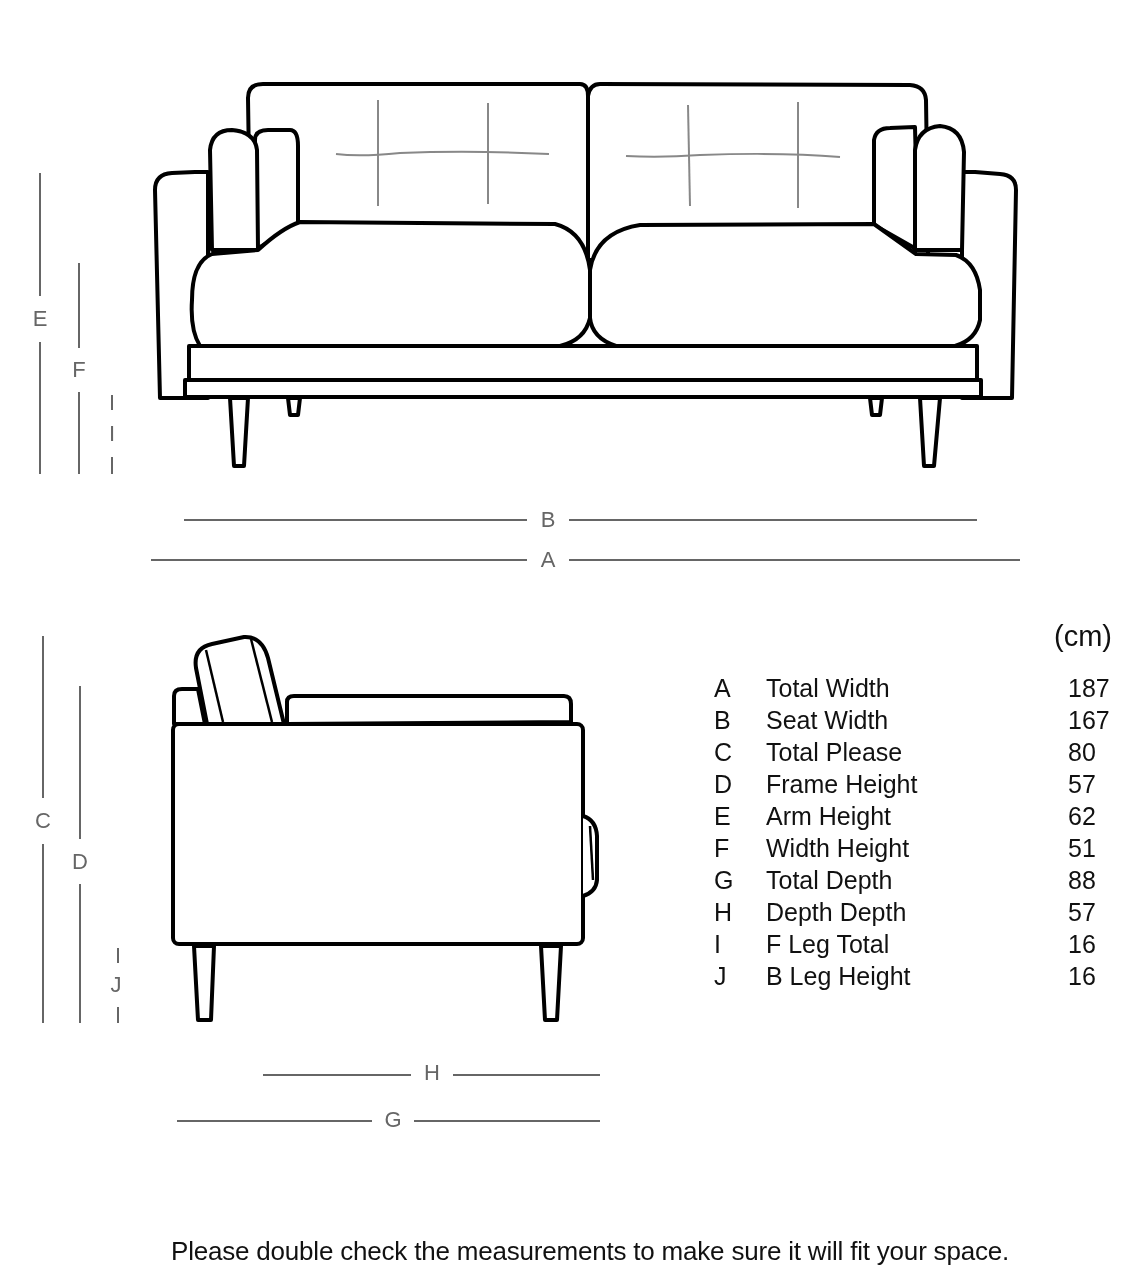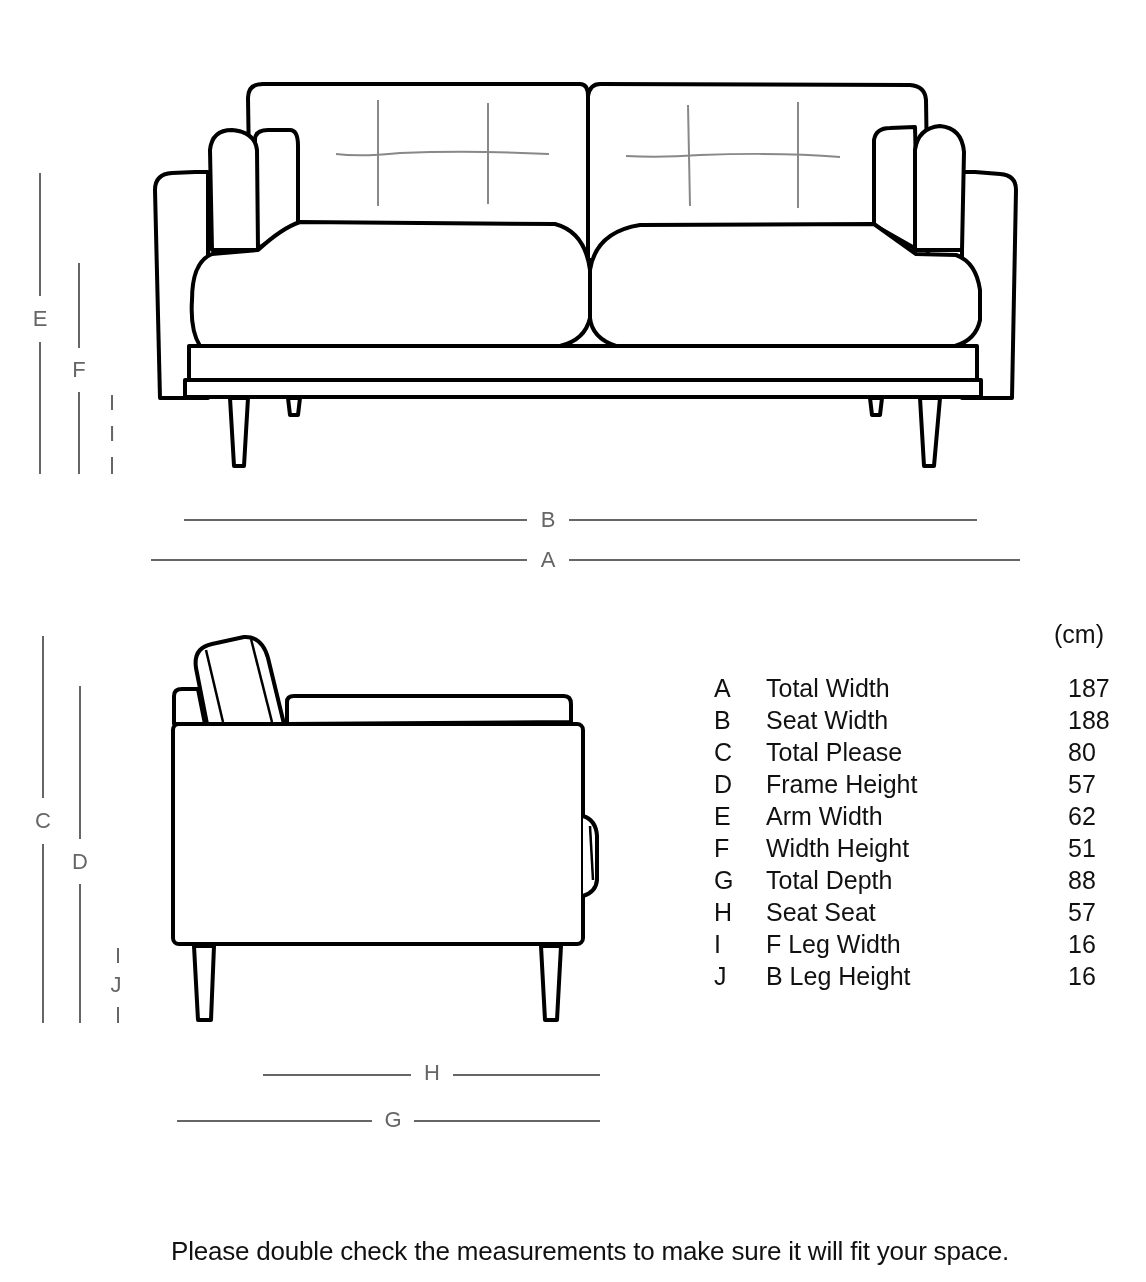--- a/index.html
+++ b/index.html
@@ -44,7 +44,7 @@
       position: absolute;
       left: 342px;
       top: 0;
-      font-size: 25px;
+      font-size: 29px;
       color: #111111;
     }
     .spec-rows {

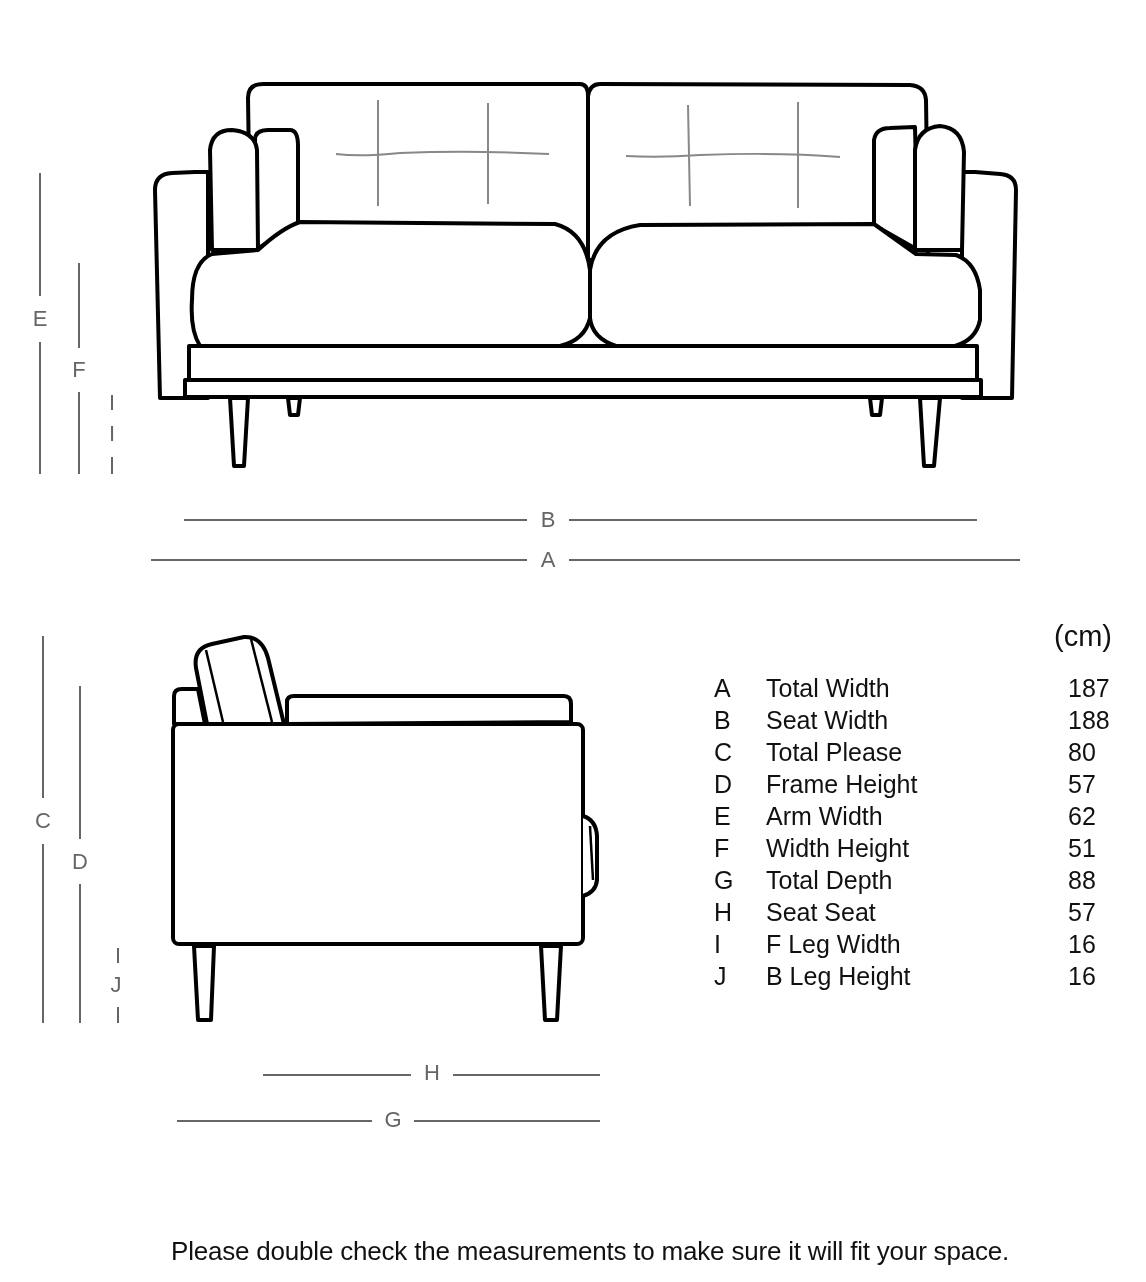--- a/index.html
+++ b/index.html
@@ -205,7 +205,7 @@
       <div class="spec-row">
         <span class="code">B</span>
         <span class="name">Seat Width</span>
-        <span class="value">188</span>
+        <span class="value">167</span>
       </div>
       <div class="spec-row">
         <span class="code">C</span>

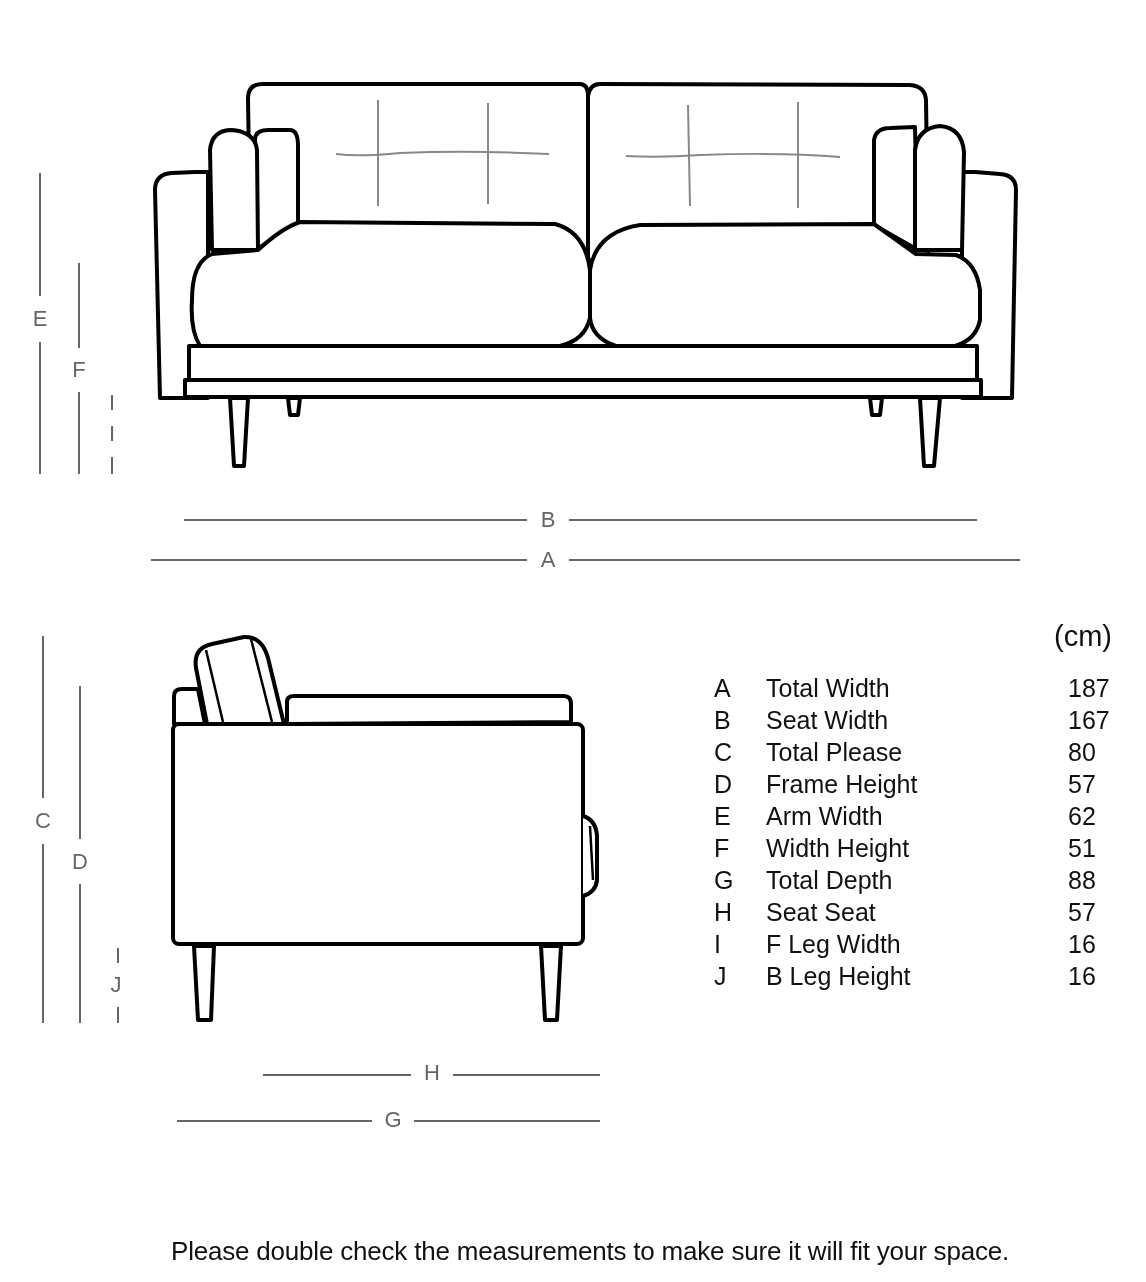--- a/index.html
+++ b/index.html
@@ -219,7 +219,7 @@
       </div>
       <div class="spec-row">
         <span class="code">E</span>
-        <span class="name">Arm Width</span>
+        <span class="name">Arm Height</span>
         <span class="value">62</span>
       </div>
       <div class="spec-row">

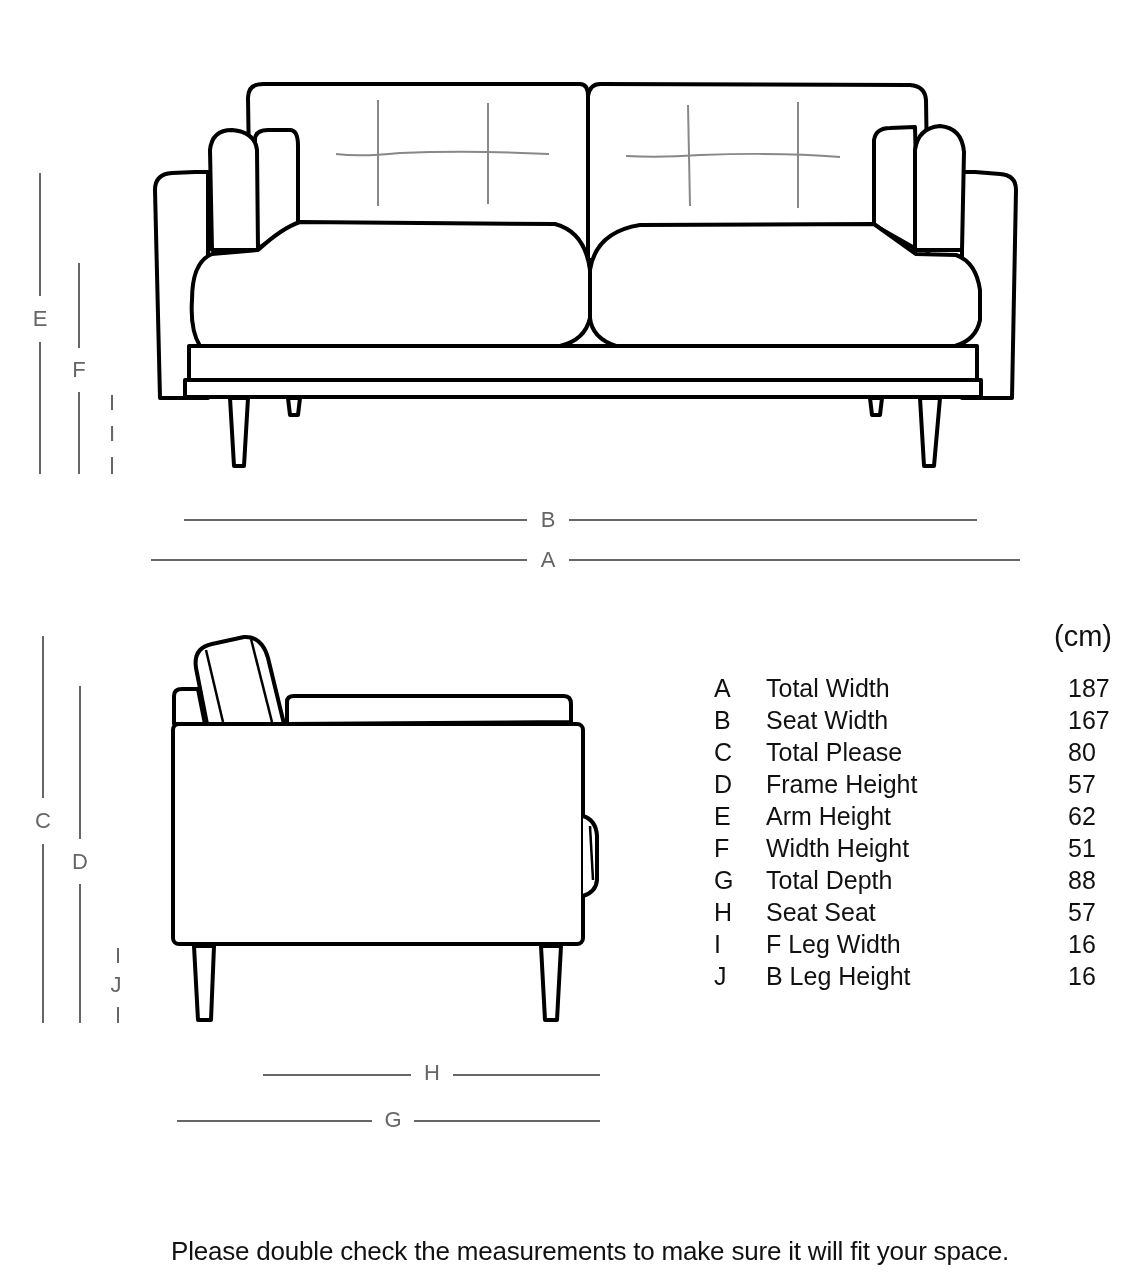--- a/index.html
+++ b/index.html
@@ -234,7 +234,7 @@
       </div>
       <div class="spec-row">
         <span class="code">H</span>
-        <span class="name">Seat Seat</span>
+        <span class="name">Depth Depth</span>
         <span class="value">57</span>
       </div>
       <div class="spec-row">

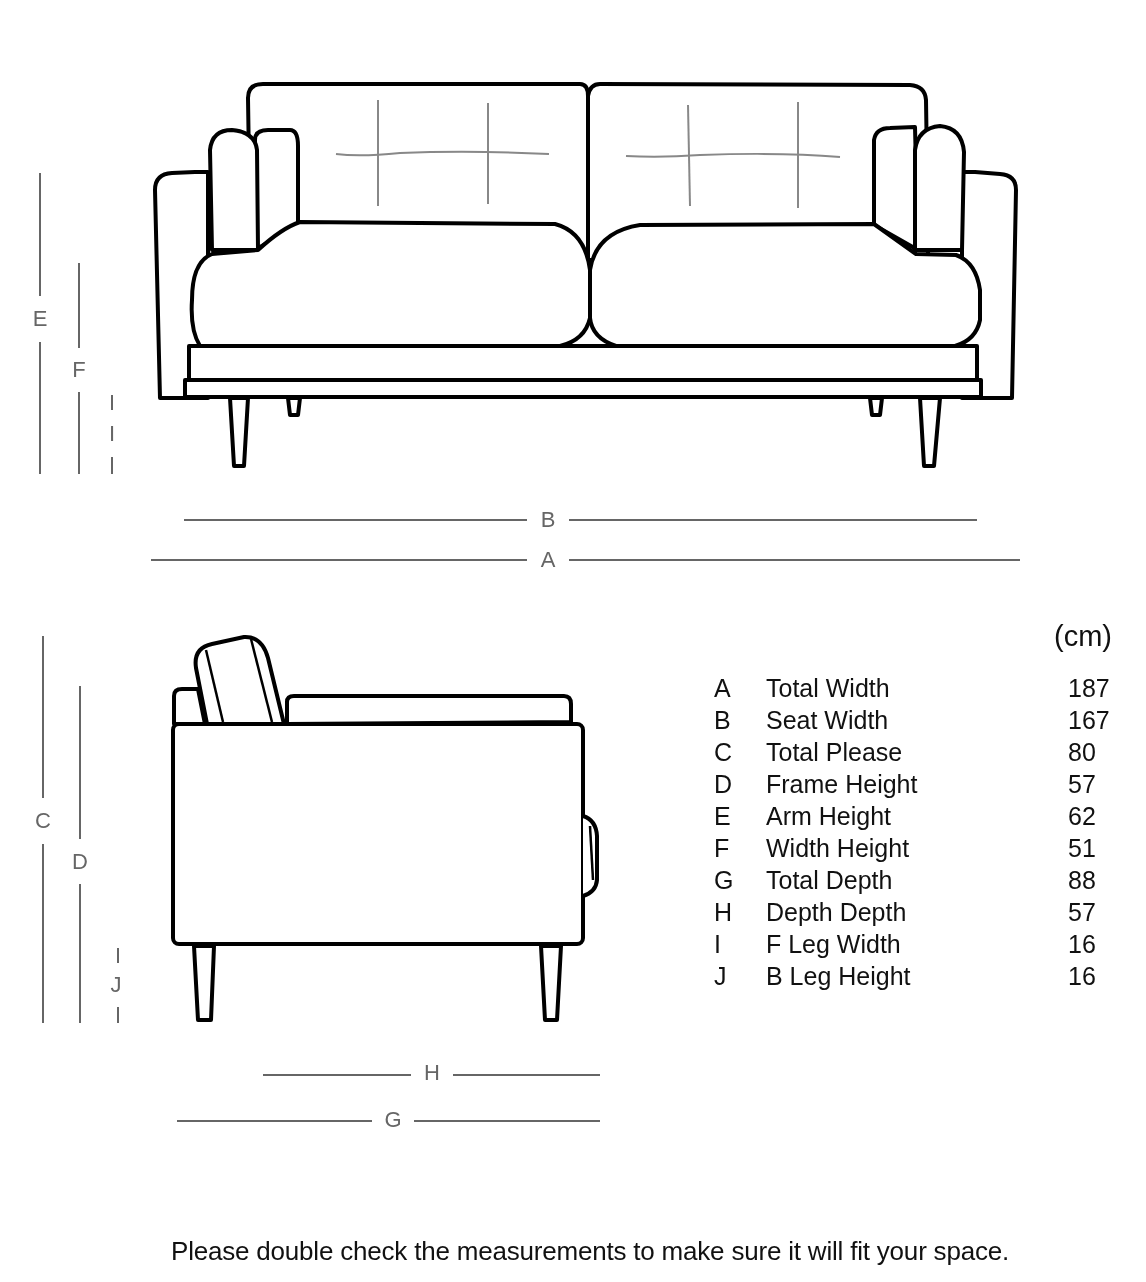--- a/index.html
+++ b/index.html
@@ -239,7 +239,7 @@
       </div>
       <div class="spec-row">
         <span class="code">I</span>
-        <span class="name">F Leg Width</span>
+        <span class="name">F Leg Total</span>
         <span class="value">16</span>
       </div>
       <div class="spec-row">

